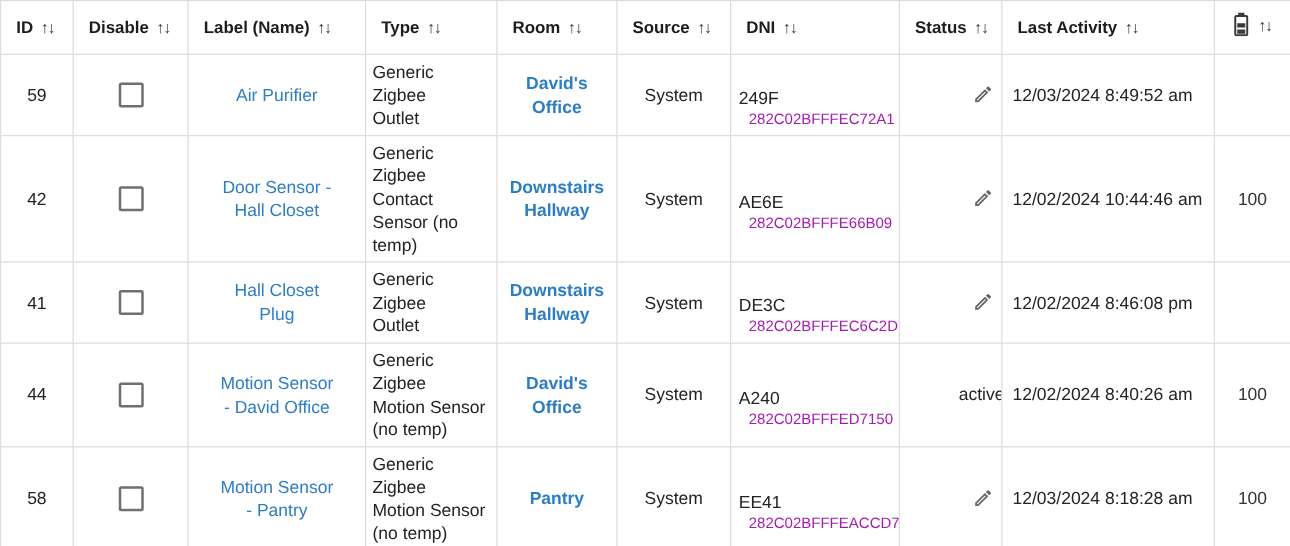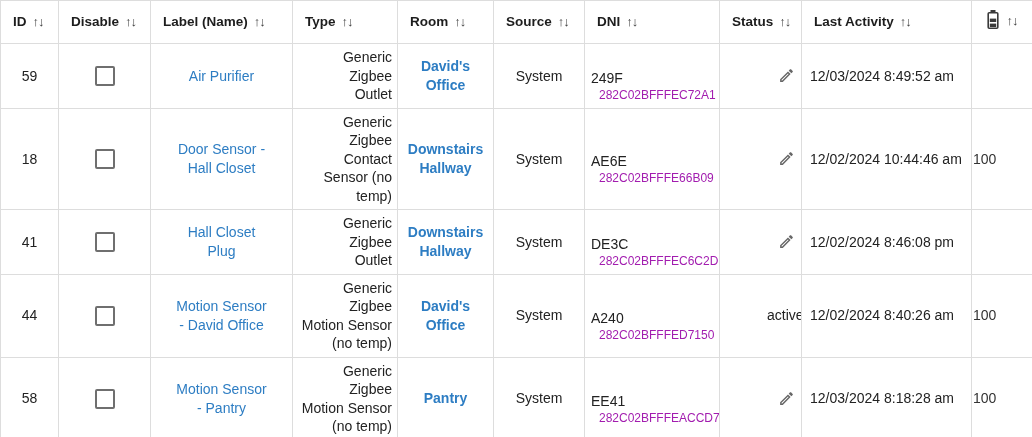--- a/index.html
+++ b/index.html
@@ -37,7 +37,7 @@
   }
   .c-label{text-align:center;white-space:pre-line;padding:4px 22px;}
   .link{color:#2d7dc3;text-decoration:none;cursor:pointer;}
-  .c-type{white-space:pre-line;padding:4px 5px;text-align:right;}
+  .c-type{white-space:pre-line;padding:4px 5px;text-align:left;}
   .c-room{text-align:center;white-space:pre-line;padding:4px 8px;font-weight:bold;}
   .c-source{text-align:center;}
   .c-dni{padding:3px 4px 3px 6px;}

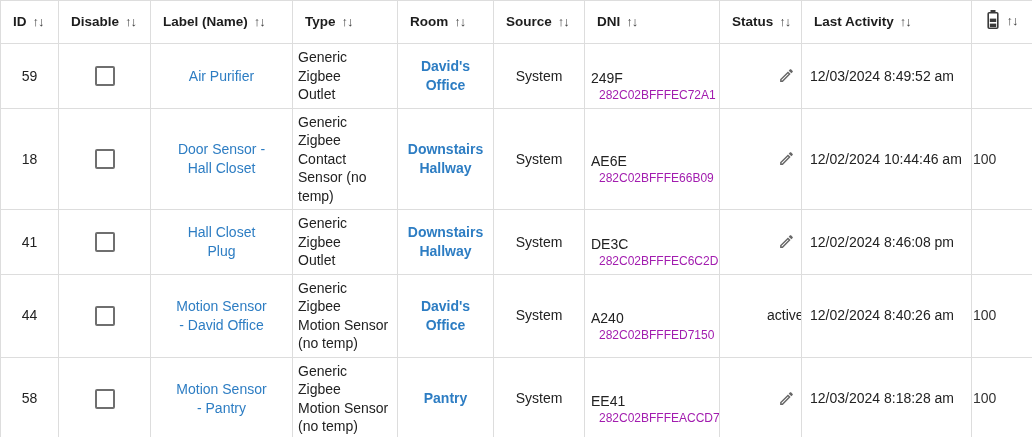--- a/index.html
+++ b/index.html
@@ -135,7 +135,7 @@
     <td class="c-battery"><span></span></td>
   </tr>
       <tr>
-    <td class="c-id"><span>18</span></td>
+    <td class="c-id"><span>42</span></td>
     <td class="c-disable"><span class="checkbox"></span></td>
     <td class="c-label"><a class="link">Door Sensor -
 Hall Closet</a></td>

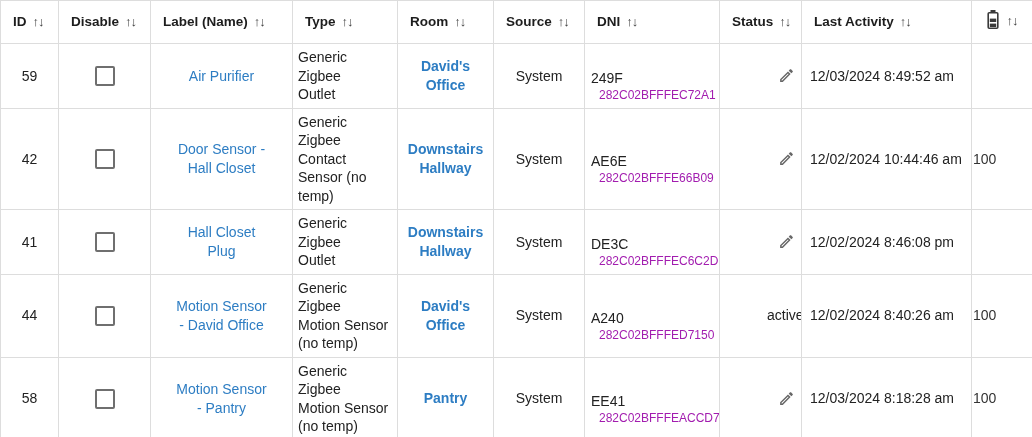--- a/index.html
+++ b/index.html
@@ -48,7 +48,7 @@
   .pencil{display:inline-flex;cursor:pointer;margin-left:auto;}
   .pencil svg{display:block;}
   .c-activity{padding-left:8px;text-align:left;}
-  .c-battery{text-align:left;color:#333;}
+  .c-battery{text-align:center;color:#333;}
 </style>
 </head>
 <body>

